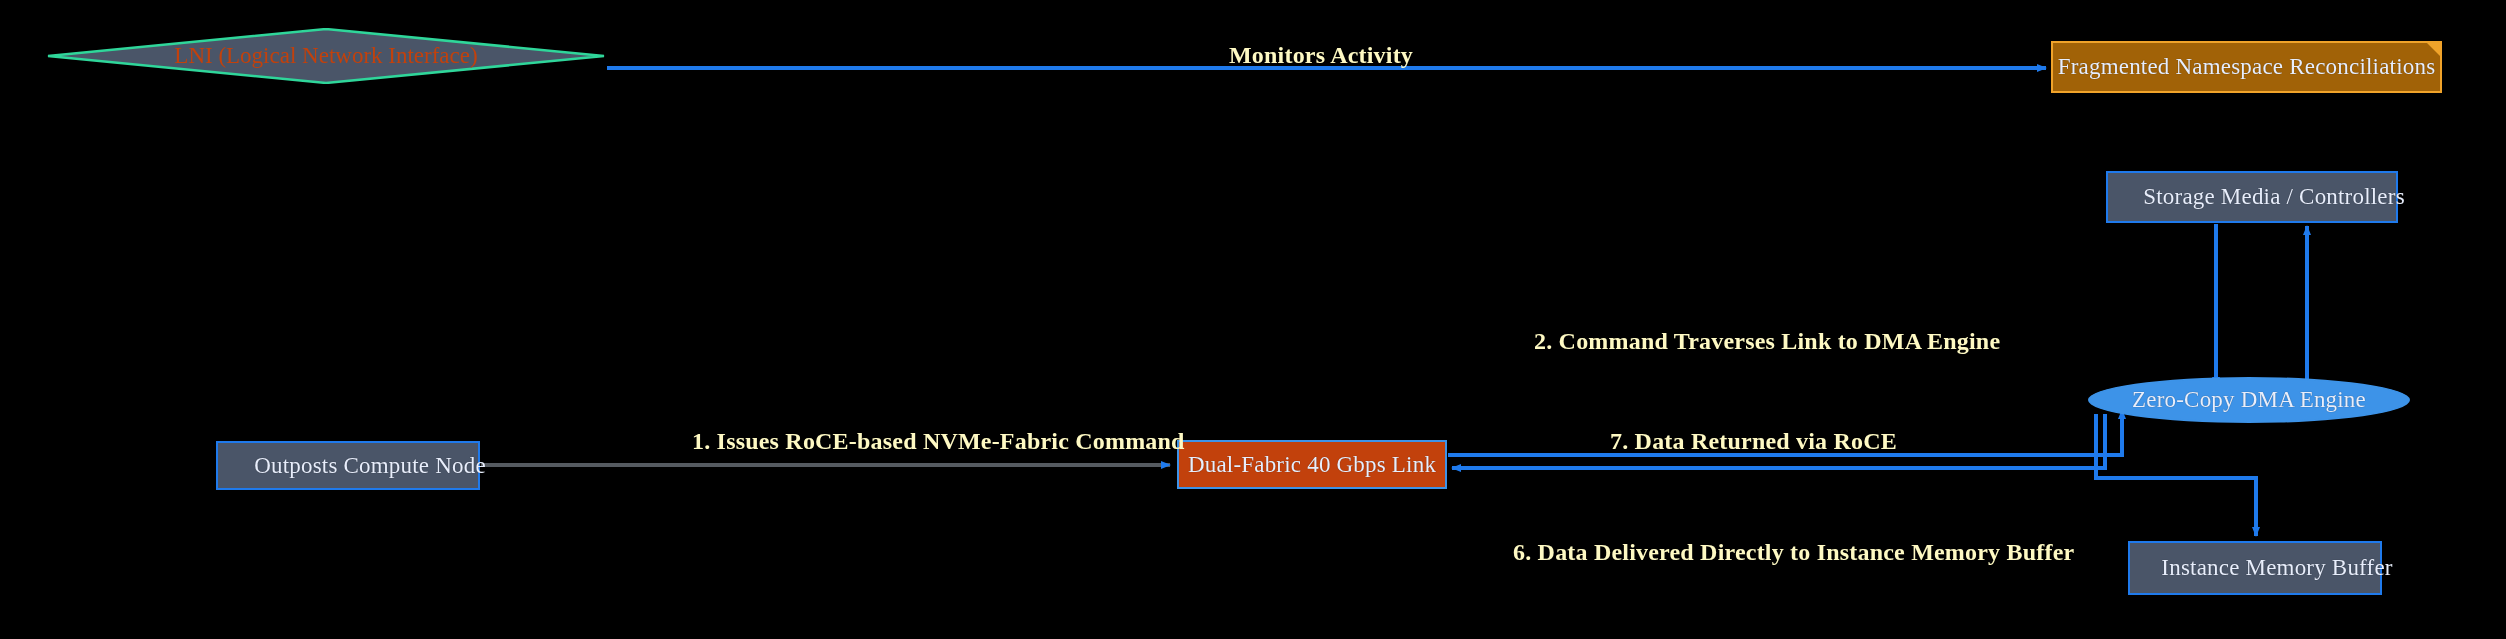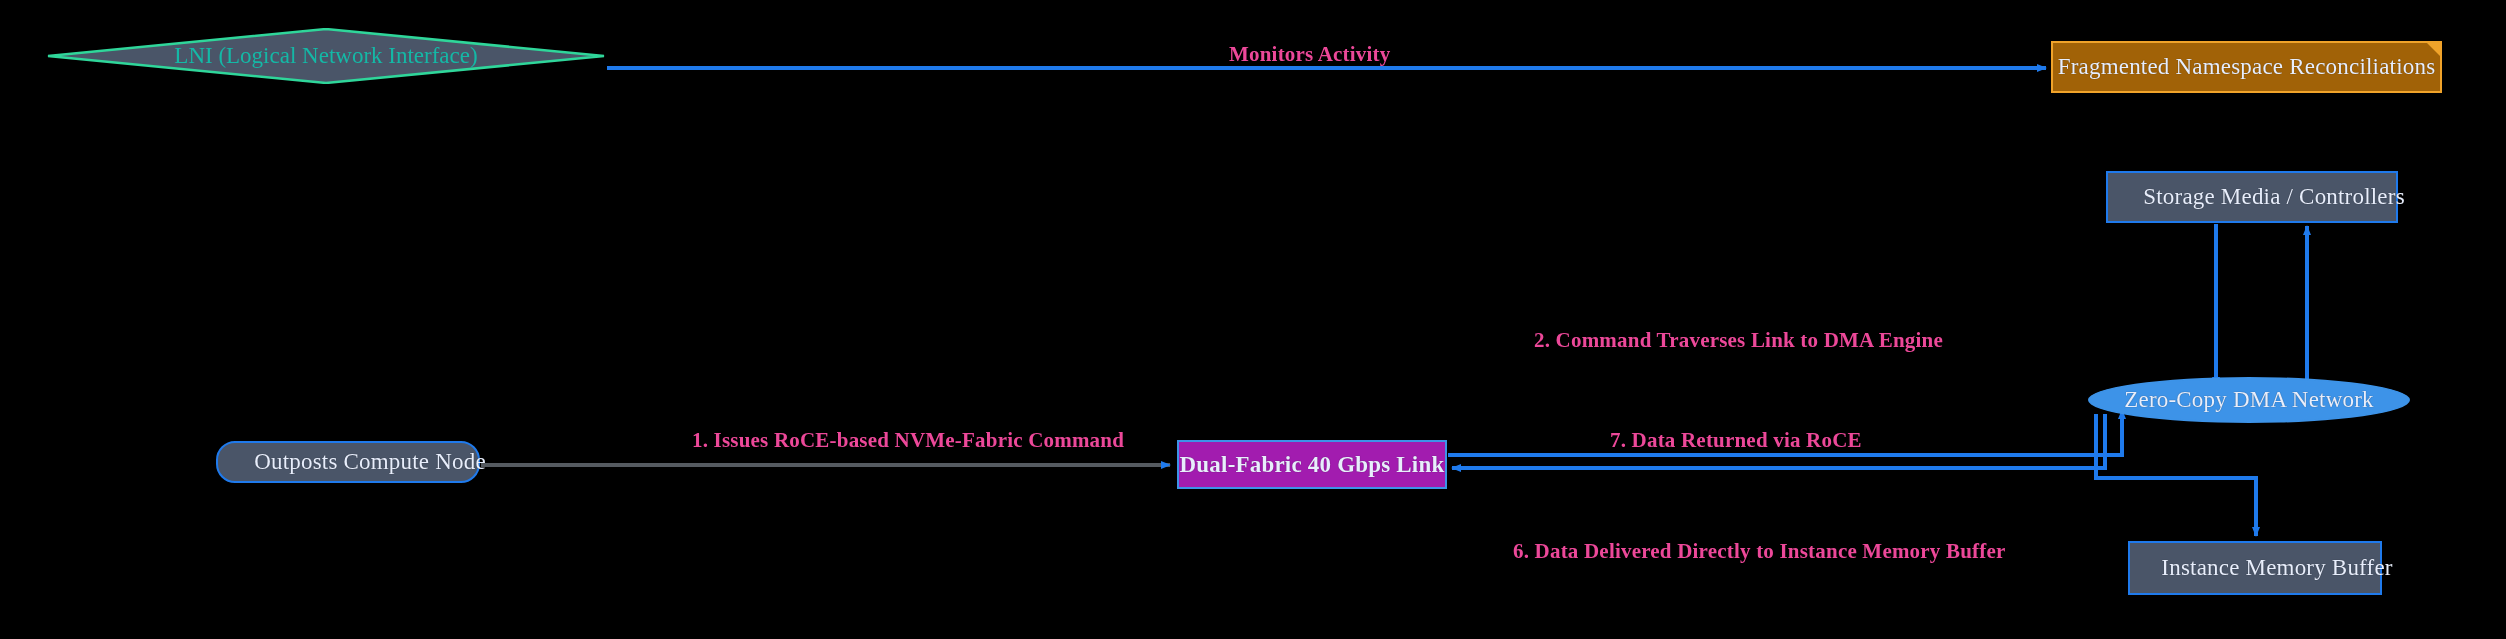--- a/index.html
+++ b/index.html
@@ -79,7 +79,7 @@
     display: flex;
     align-items: center;
     justify-content: center;
-    color: #14b8a6;
+    color: #c2410c;
     font-size: 23px;
     white-space: nowrap;
   }

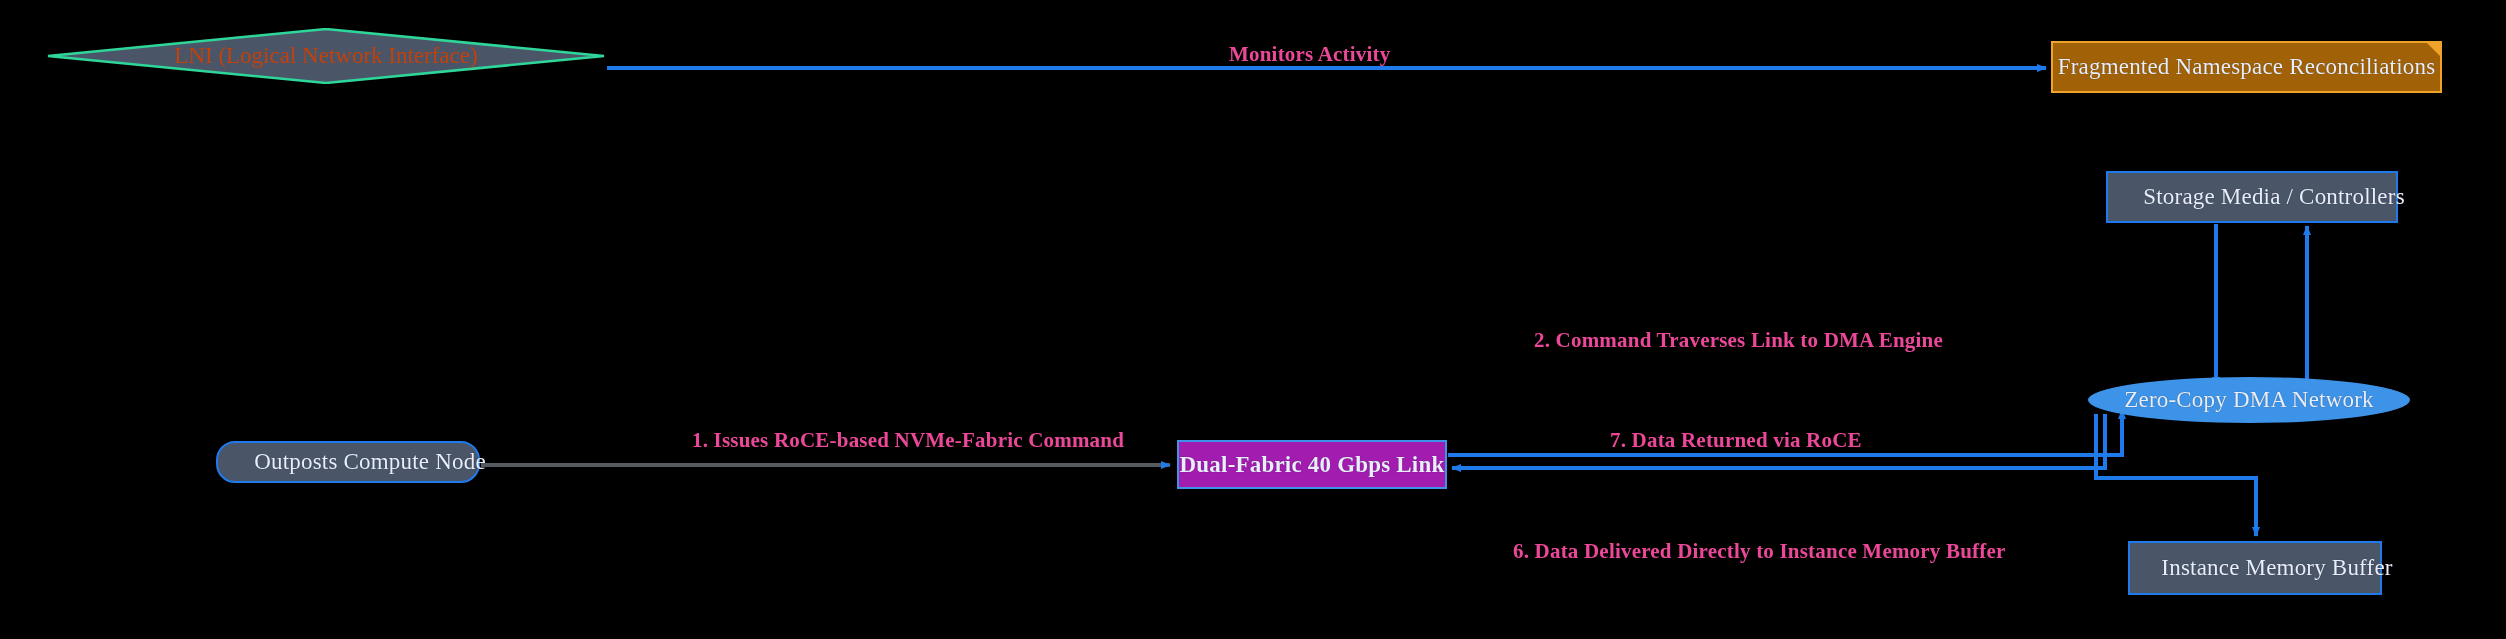--- a/index.html
+++ b/index.html
@@ -85,8 +85,8 @@
   }
   .edge-label {
     position: absolute;
-    color: #ec4899;
-    font-size: 21px;
+    color: #fef9c3;
+    font-size: 24px;
     font-weight: bold;
     white-space: nowrap;
     z-index: 6;

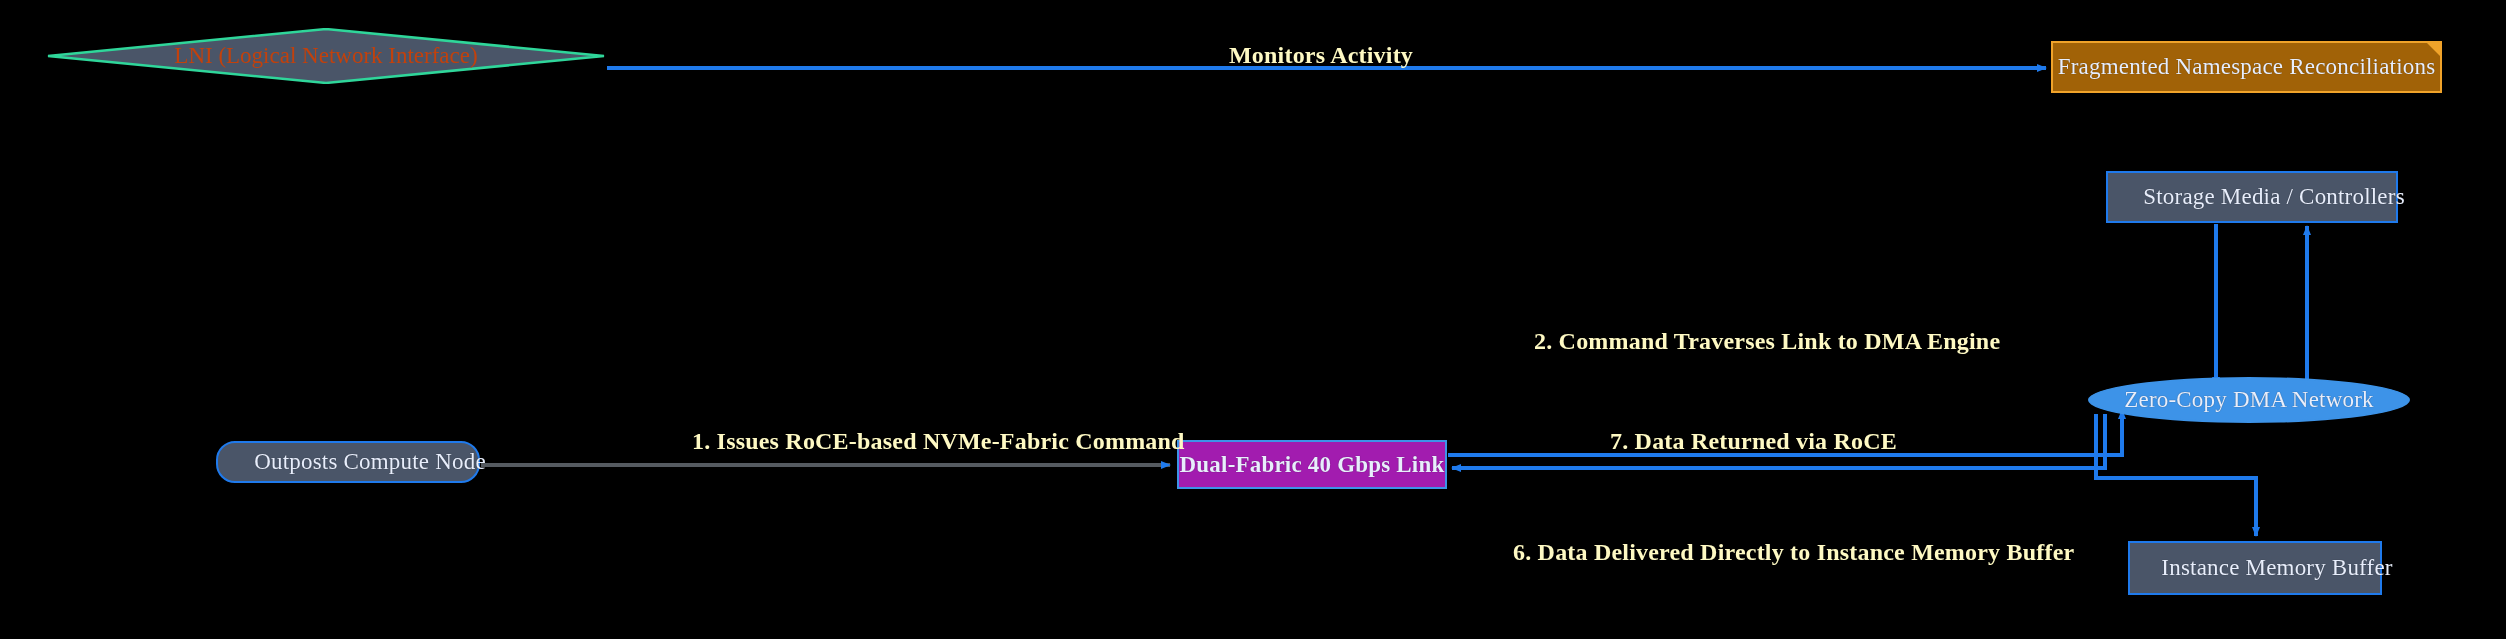--- a/index.html
+++ b/index.html
@@ -136,7 +136,7 @@
 </div>
 
 <div class="node node-ellipse" style="left:2088px; top:377px; width:322px; height:46px;">
-  <span>Zero-Copy DMA Network</span>
+  <span>Zero-Copy DMA Engine</span>
 </div>
 
 <div class="node node-rect" style="left:2128px; top:541px; width:254px; height:54px;">

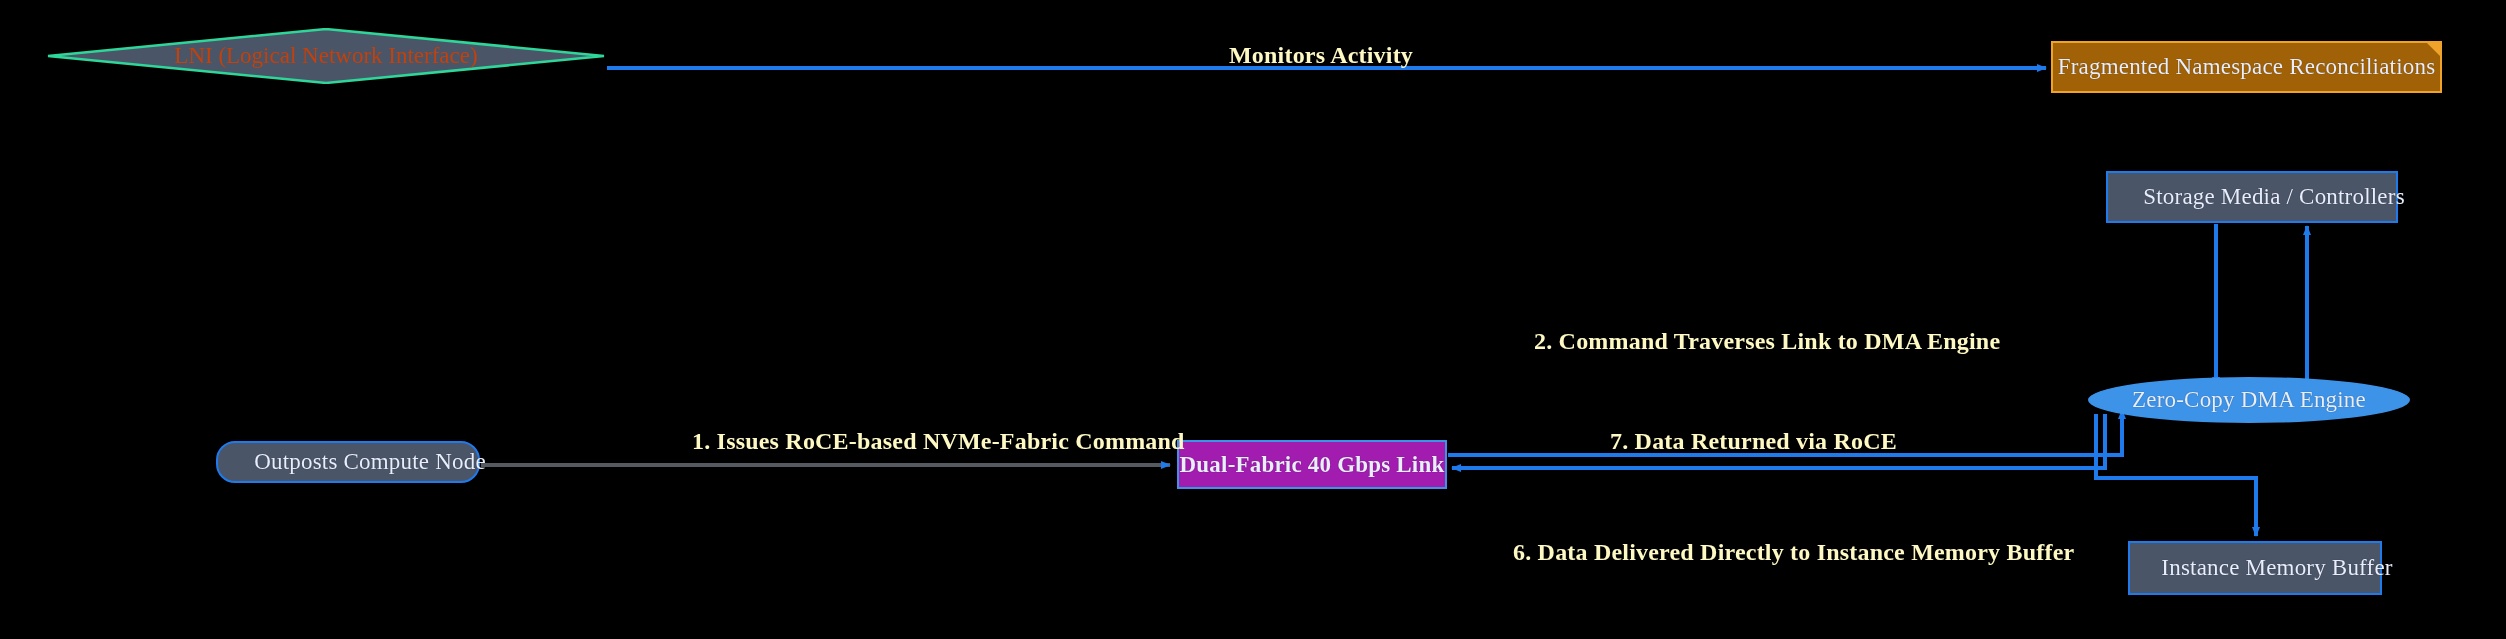--- a/index.html
+++ b/index.html
@@ -147,7 +147,7 @@
   <span>Dual-Fabric 40 Gbps Link</span>
 </div>
 
-<div class="node node-rect" style="left:216px; top:441px; width:264px; height:42px;border-radius:19px;">
+<div class="node node-rect" style="left:216px; top:441px; width:264px; height:49px;">
   <span>Outposts Compute Node</span>
 </div>
 

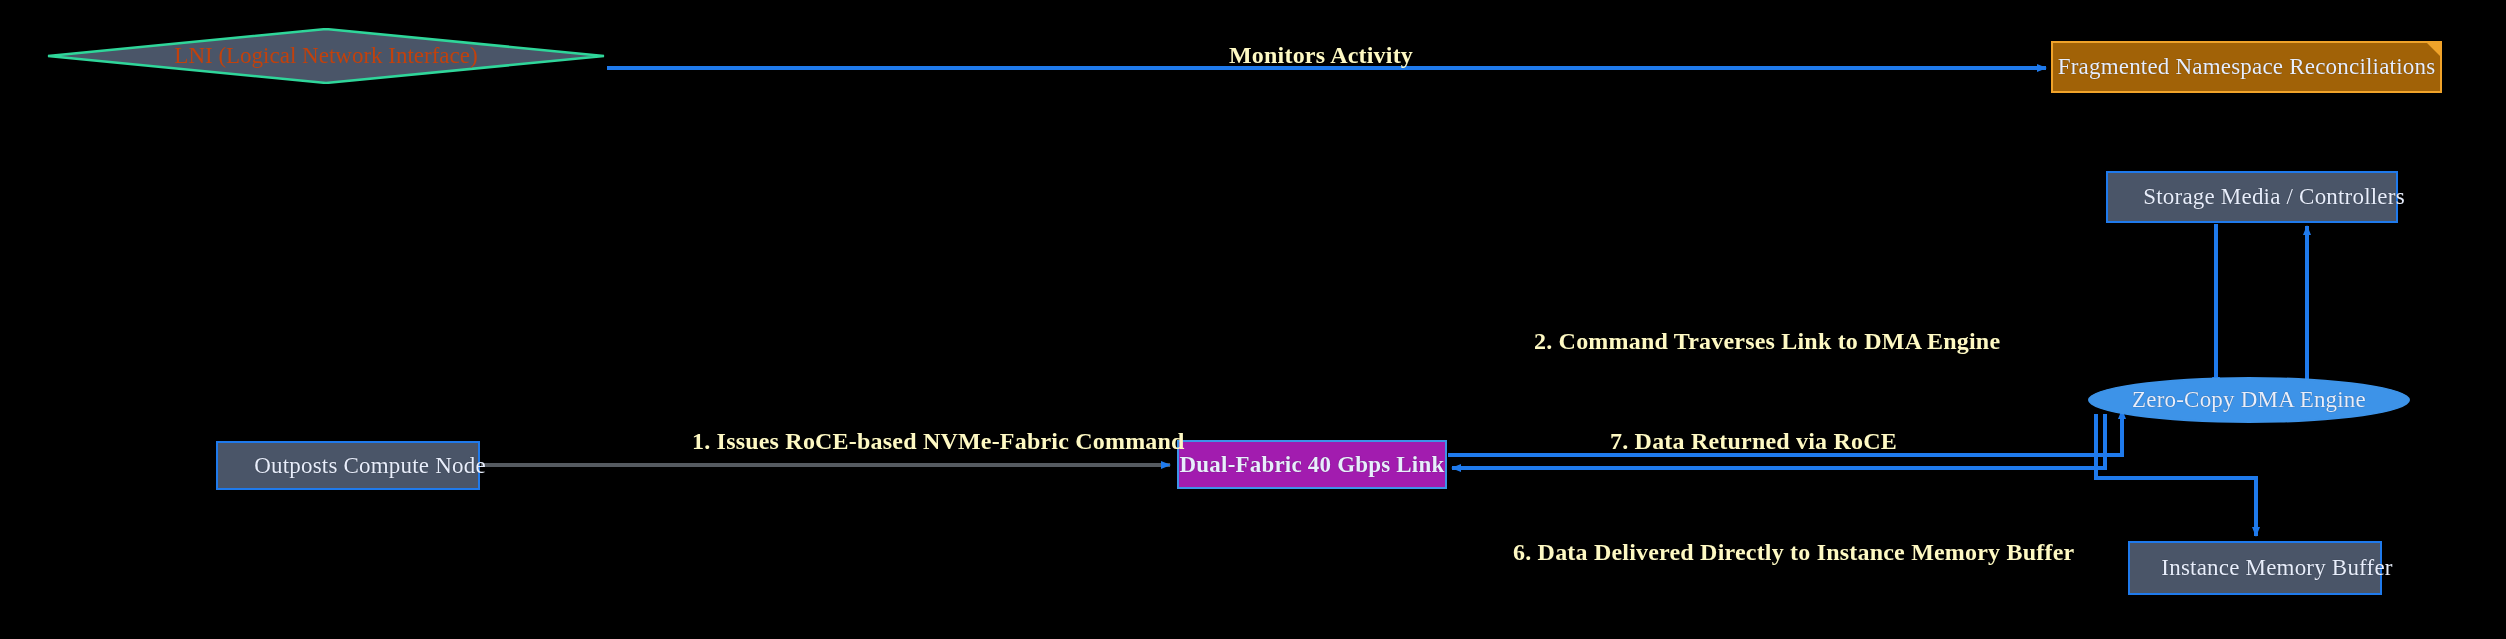--- a/index.html
+++ b/index.html
@@ -54,9 +54,8 @@
     border-top: 13px solid #f0a32a;
   }
   .node-fill {
-    background: #a21caf;
+    background: #c2410c;
     border: 2px solid #3d93e8;
-    font-weight: bold;
   }
   .node-ellipse {
     background: #3d93e8;

